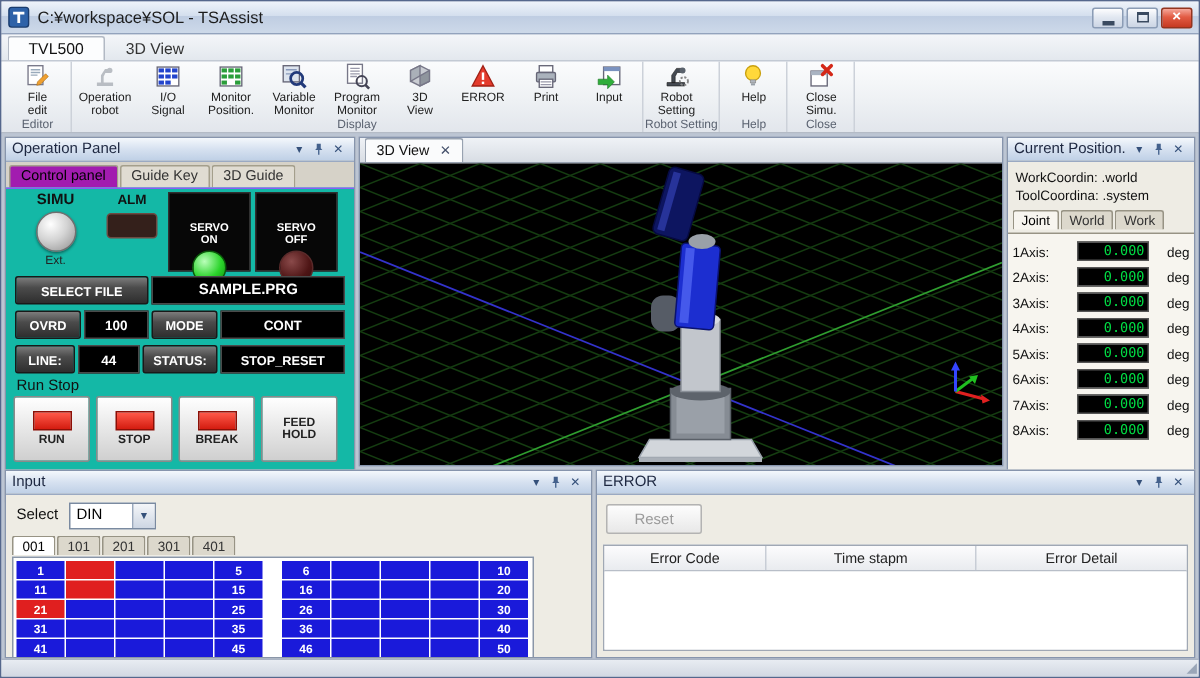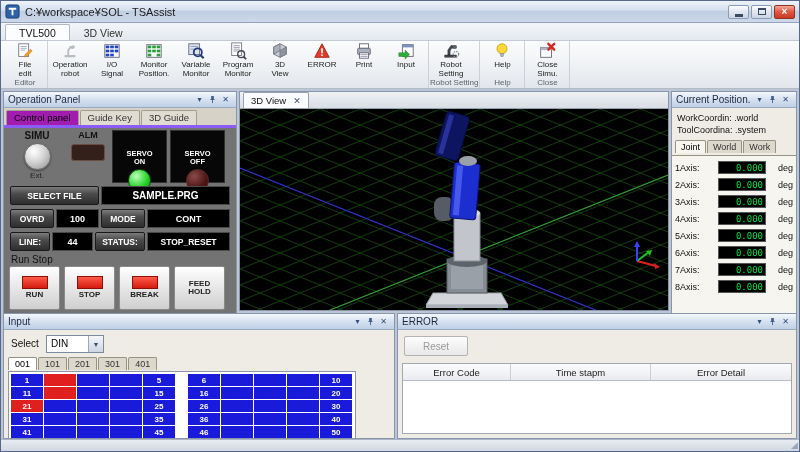--- a/index.html
+++ b/index.html
@@ -312,6 +312,7 @@
               </div>
             </div>
           </div>
+          <div class="ribbon-group-label">Display</div>
         </div>
         <div class="ribbon-group">
           <div class="ribbon-buttons">

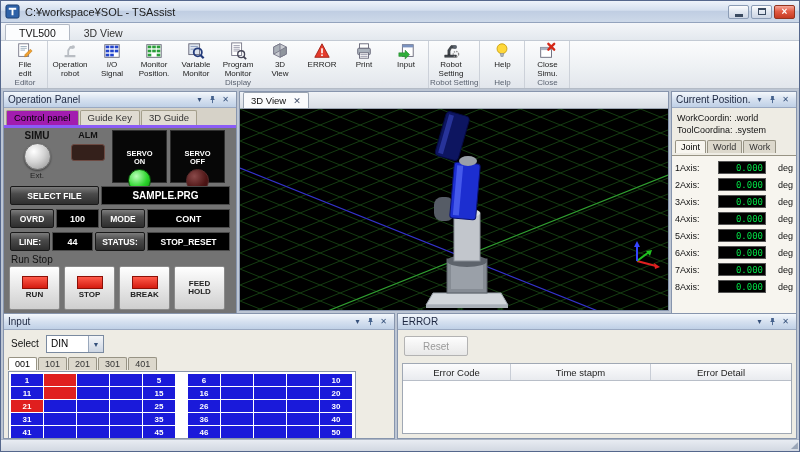--- a/index.html
+++ b/index.html
@@ -44,7 +44,7 @@
   .op-tabs{height:17px;flex:0 0 auto;display:flex;background:#d6d2c8;padding:2px 2px 0;gap:1px;}
   .op-tab{padding:1px 7px;font-size:9.5px;background:#e0dcd2;border:1px solid #a49f8c;border-bottom:none;border-radius:2px 2px 0 0;color:#333;}
   .op-tab.active{background:#a21caf;color:#000;}
-  .op-content{position:relative;flex:1;background:#737373;border-top:3px solid #8b5cf6;font-size:9px;}
+  .op-content{position:relative;flex:1;background:#14b8a6;border-top:1px solid #8b5cf6;font-size:9px;}
   .simu-block{position:absolute;left:6px;top:2px;width:54px;text-align:center;}
   .simu-label{font-size:10px;font-weight:bold;color:#111;}
   .simu-circle{width:27px;height:27px;border-radius:50%;margin:2px auto 1px;background:radial-gradient(circle at 35% 30%,#ffffff,#d4d4d4 45%,#8e8e8e);border:1px solid #6f6f6f;box-shadow:0 1px 2px rgba(0,0,0,.45);}

